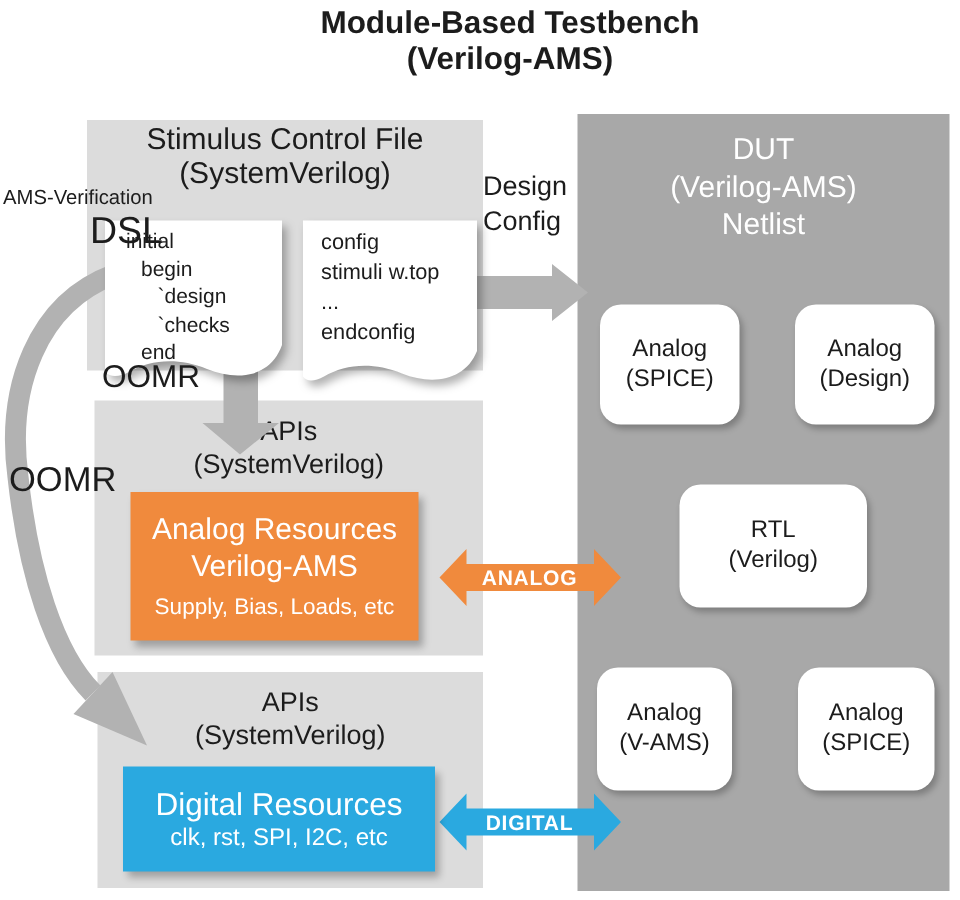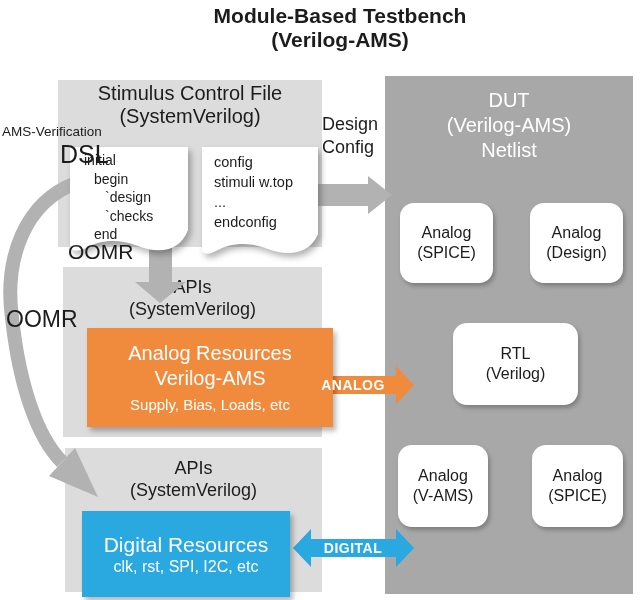--- a/index.html
+++ b/index.html
@@ -19,7 +19,7 @@
   .apis-hdr{padding-top:9px;font-size:18px;line-height:22px;}
   #dut-panel{left:385px;top:76px;width:248px;height:518px;background:#a8a8a8;}
   #dut-hdr{padding-top:12px;font-size:20px;line-height:25px;color:#fff;}
-  #orange-box{left:87px;top:328px;width:246px;height:99px;background:#f08a3d;
+  #orange-box{left:87px;top:328px;width:192px;height:99px;background:#f08a3d;
     box-shadow:3px 4px 5px rgba(0,0,0,0.28);color:#fff;text-align:center;
     display:flex;flex-direction:column;justify-content:center;align-items:center;}
   #orange-box .big{font-size:20px;line-height:25px;}

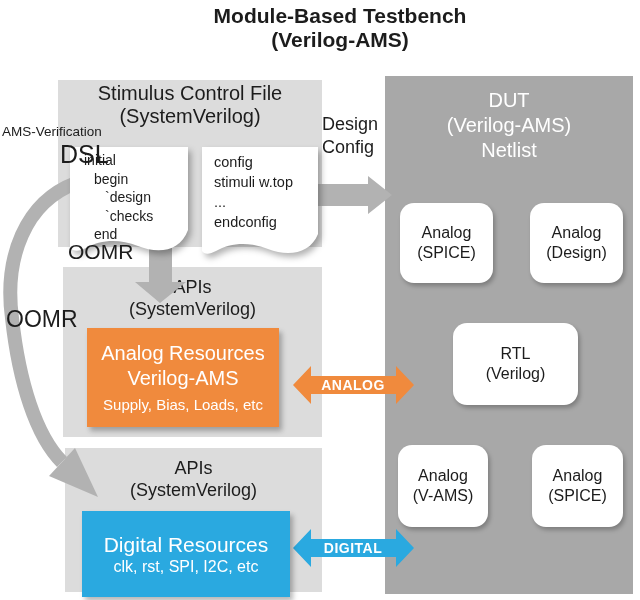--- a/index.html
+++ b/index.html
@@ -24,7 +24,7 @@
     display:flex;flex-direction:column;justify-content:center;align-items:center;}
   #orange-box .big{font-size:20px;line-height:25px;}
   #orange-box .small{font-size:15px;line-height:18px;margin-top:5px;}
-  #blue-box{left:82px;top:511px;width:208px;height:86px;background:#2aa9e0;
+  #blue-box{left:82px;top:511px;width:208px;height:70px;background:#2aa9e0;
     box-shadow:3px 4px 5px rgba(0,0,0,0.28);color:#fff;text-align:center;
     display:flex;flex-direction:column;justify-content:center;align-items:center;}
   #blue-box .big{font-size:21px;line-height:25px;}

